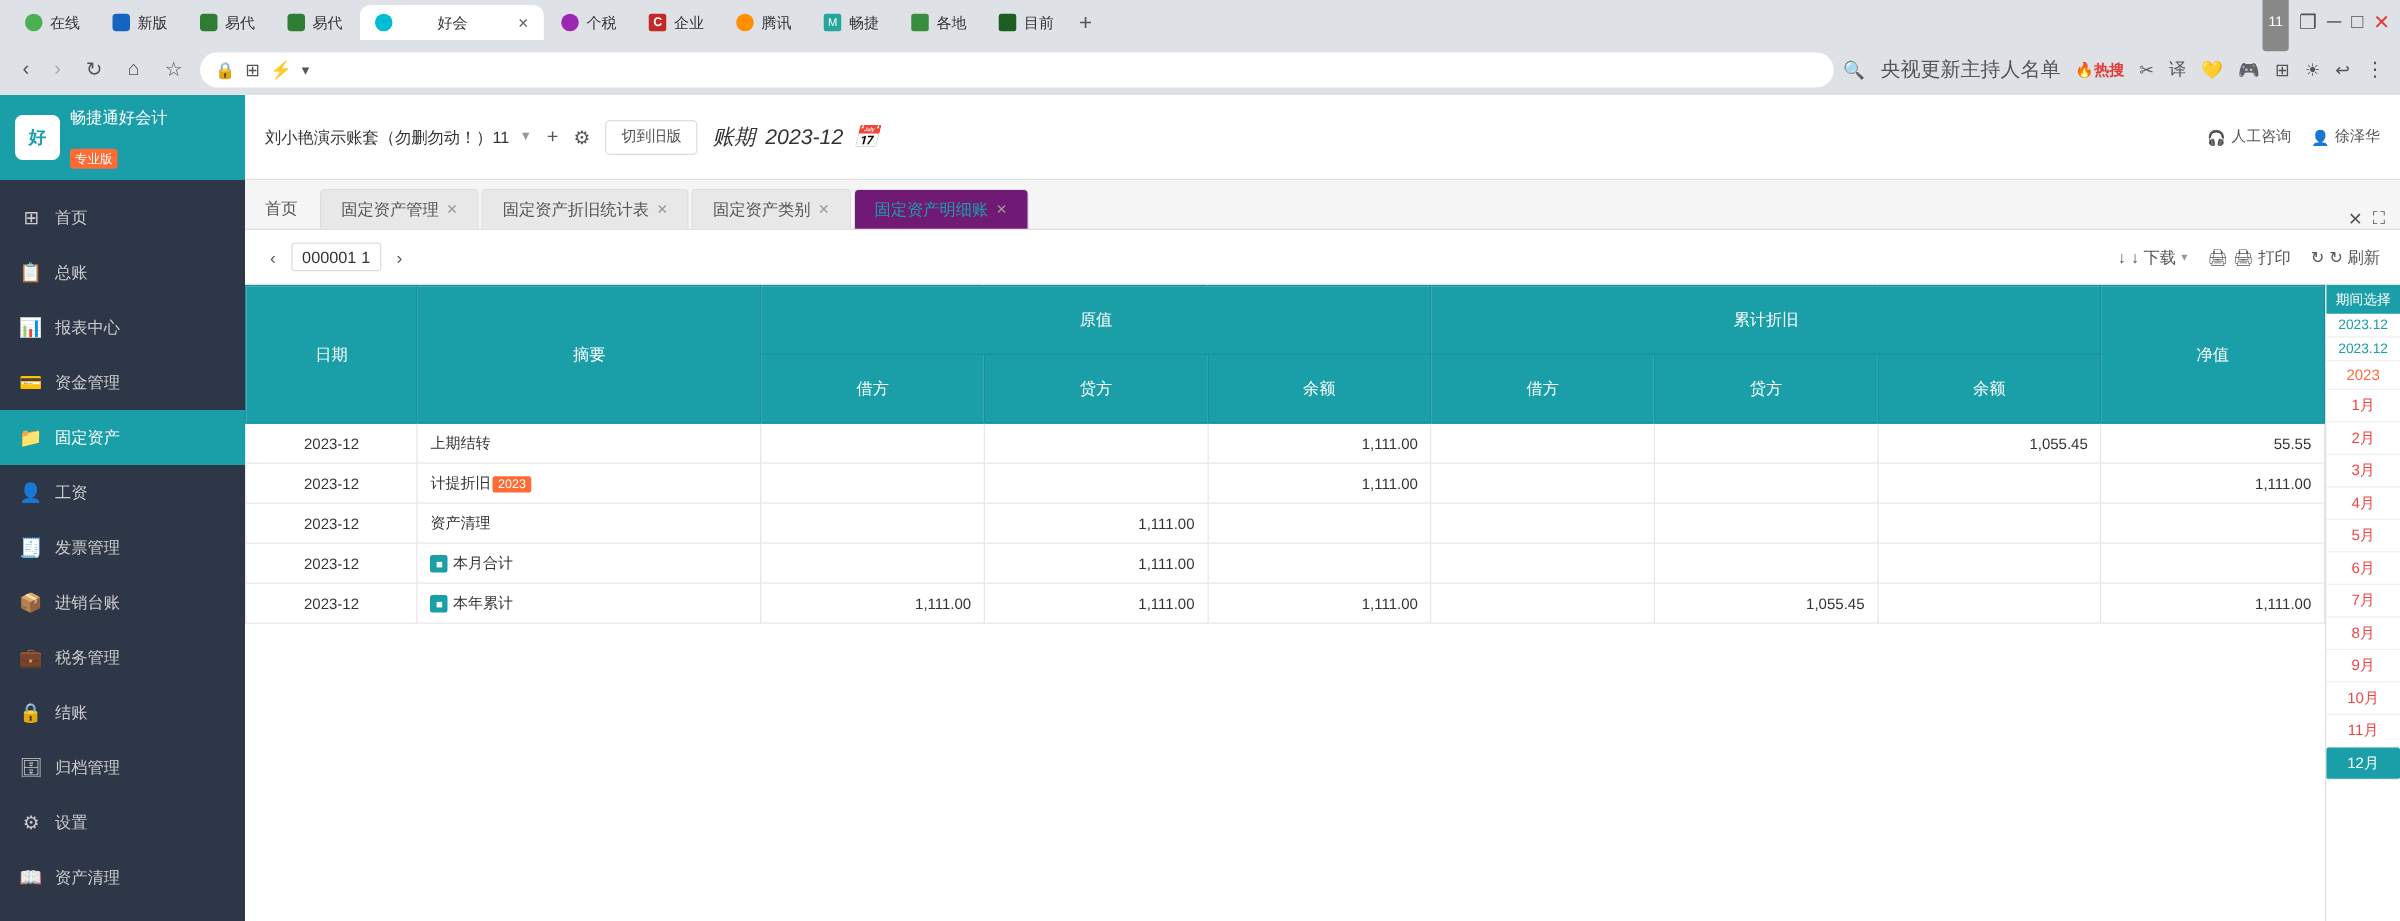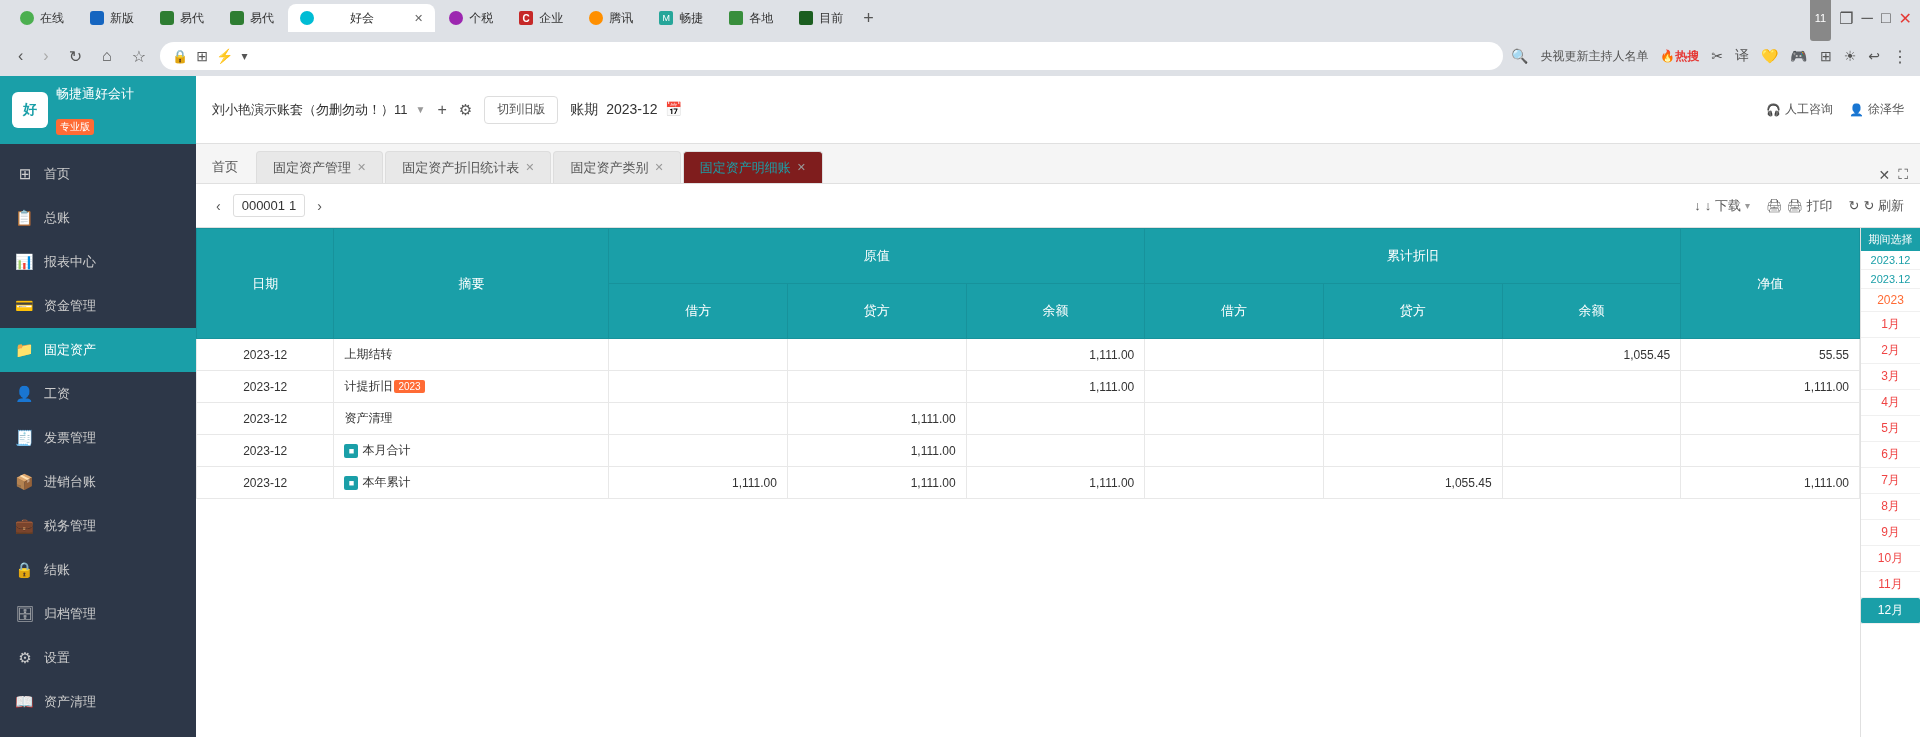--- a/index.html
+++ b/index.html
@@ -160,7 +160,7 @@
     </div>
     <div class="browser-tools">
       <span style="color:#999;">🔍</span>
-      <span style="font-size:12px;color:#555;">央视更新主持人名单</span>
+      <span style="font-size:16px;color:#555;">央视更新主持人名单</span>
       <span class="hot-search">🔥热搜</span>
       <span style="font-size:14px;">✂</span>
       <span style="font-size:14px;">译</span>

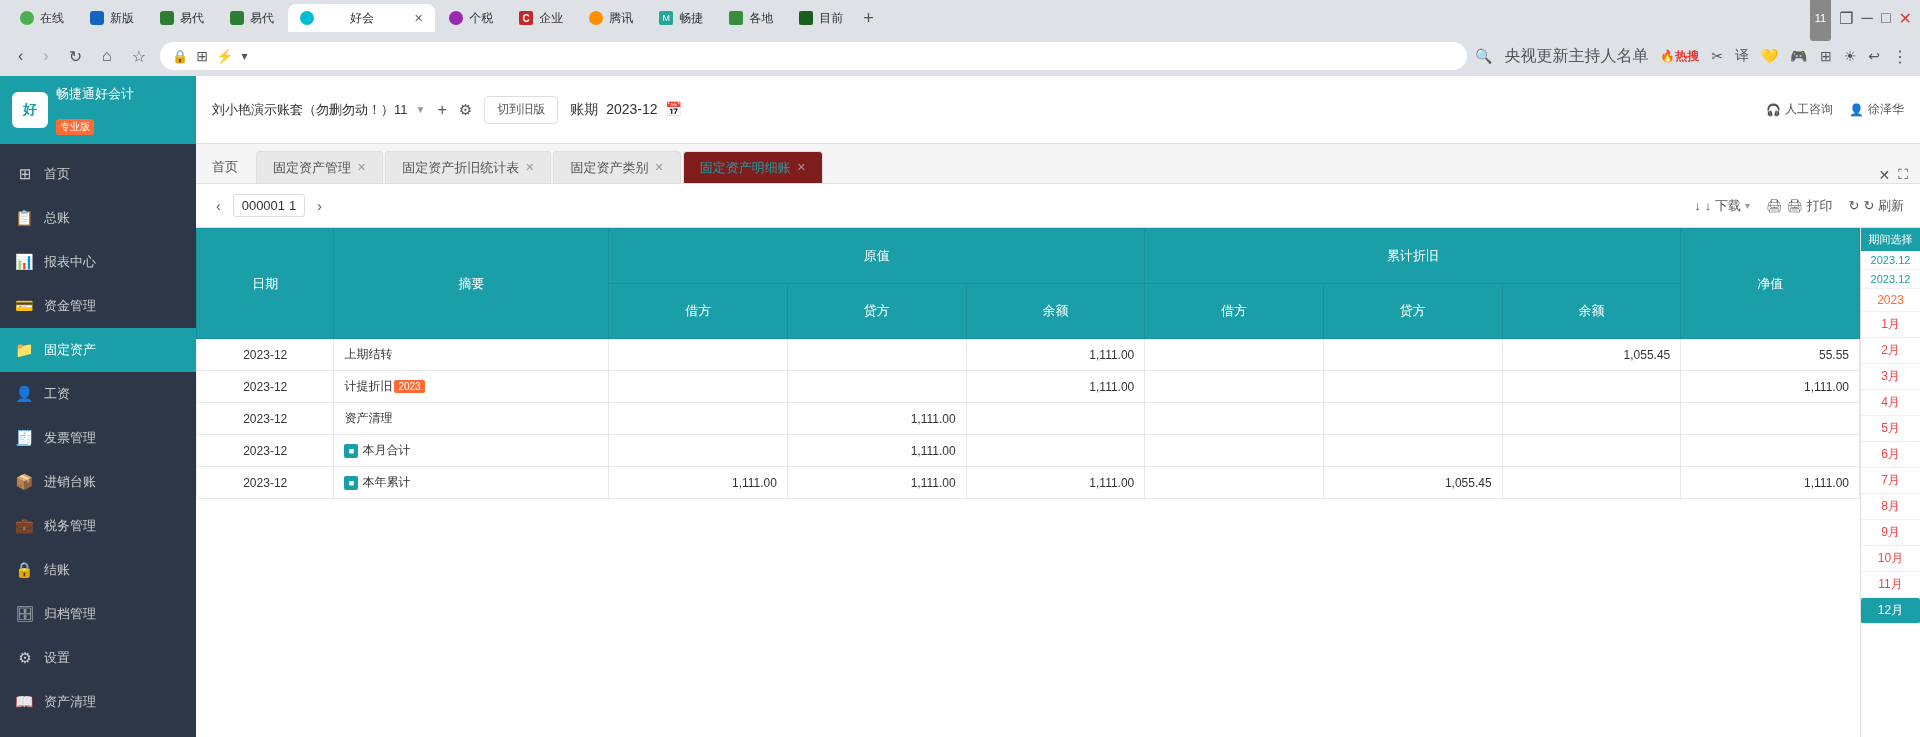--- a/index.html
+++ b/index.html
@@ -41,7 +41,7 @@
     
     .app-header { height: 68px; background: #fff; border-bottom: 1px solid #e0e0e0; display: flex; align-items: center; padding: 0 16px; gap: 12px; }
     .header-account { display: flex; align-items: center; gap: 8px; font-size: 13px; color: #333; }
-    .header-period { display: flex; gap: 8px; font-size: 14px; color: #333; }
+    .header-period { display: flex; align-items: center; gap: 8px; font-size: 17px; color: #333; font-style: italic; }
     .header-btn { height: 28px; padding: 0 12px; border: 1px solid #ddd; border-radius: 4px; background: #fff; cursor: pointer; font-size: 12px; color: #555; display: flex; align-items: center; gap: 4px; }
     .header-actions { margin-left: auto; display: flex; align-items: center; gap: 16px; }
     .header-action-item { display: flex; align-items: center; gap: 4px; color: #555; cursor: pointer; font-size: 12px; }

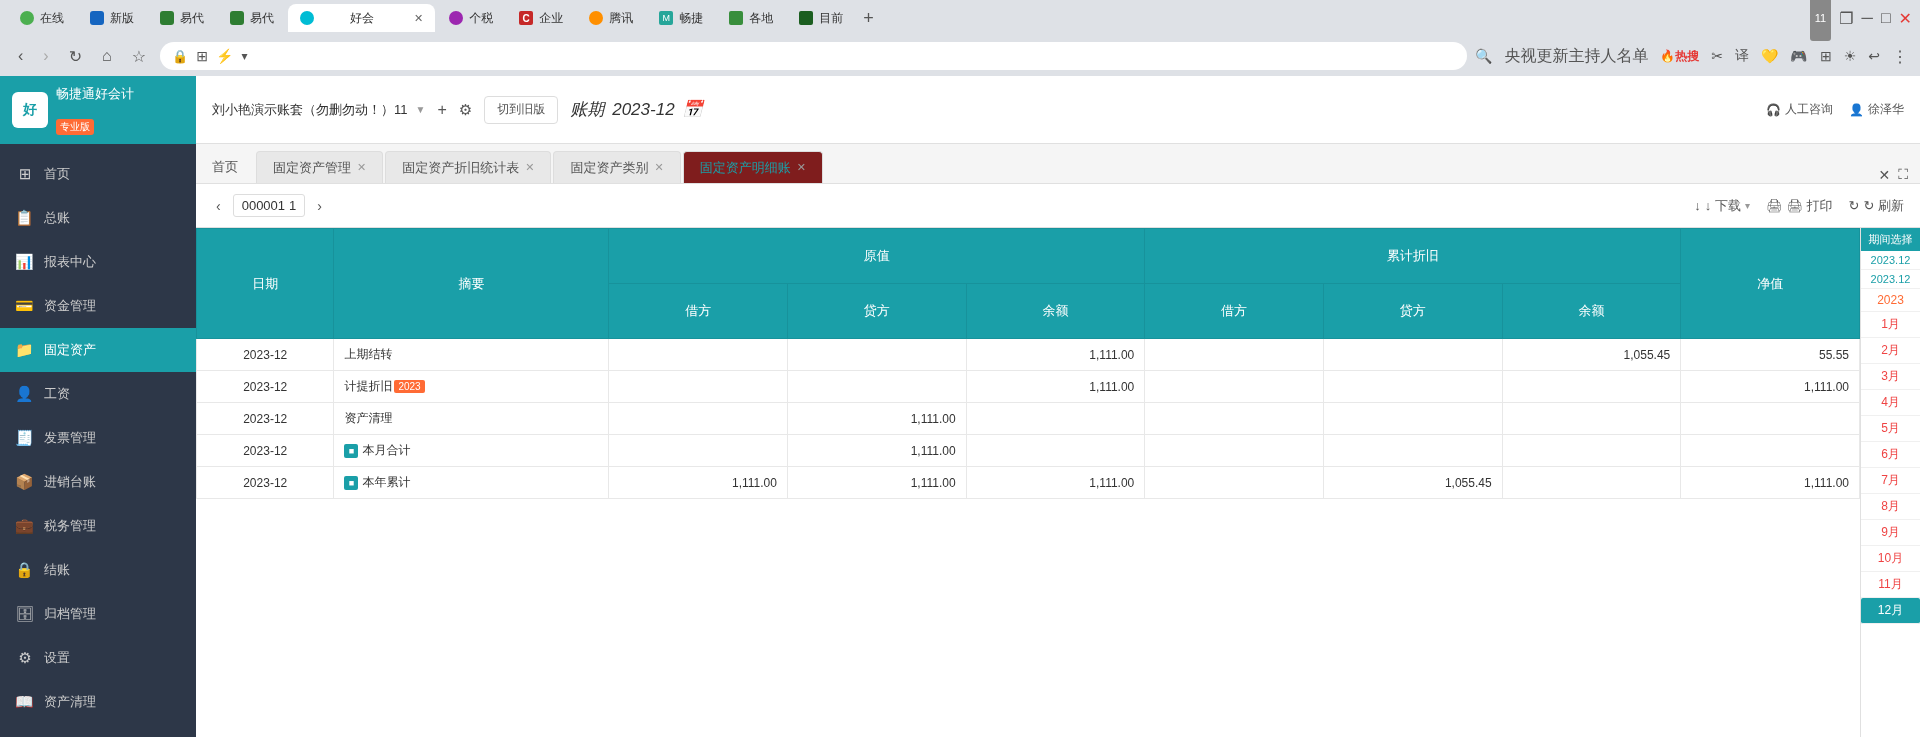--- a/index.html
+++ b/index.html
@@ -50,7 +50,7 @@
     
     .page-tabs { height: 40px; background: #f5f5f5; border-bottom: 1px solid #e0e0e0; display: flex; align-items: flex-end; padding: 0 0 0 0; }
     .page-tab { height: 32px; padding: 0 16px; display: flex; align-items: center; gap: 6px; cursor: pointer; font-size: 13px; color: #555; background: #e8e8e8; border: 1px solid #ddd; border-bottom: none; border-radius: 4px 4px 0 0; margin-right: 2px; }
-    .page-tab.active { background: #7f1d1d; color: #1a9fa8; border-color: #ddd; font-weight: 500; }
+    .page-tab.active { background: #701a75; color: #1a9fa8; border-color: #ddd; font-weight: 500; }
     .page-tab .tab-close-btn { color: #999; font-size: 11px; cursor: pointer; }
     .page-tab-home { background: transparent; border: none; color: #555; }
 

